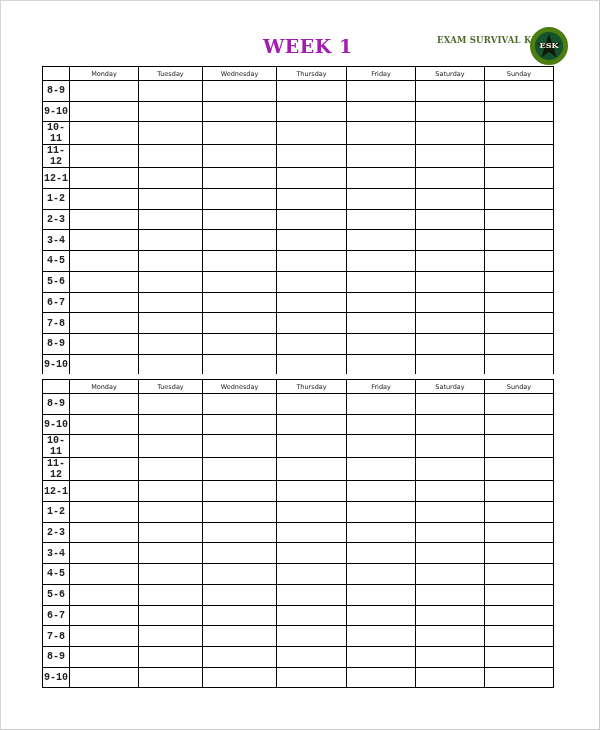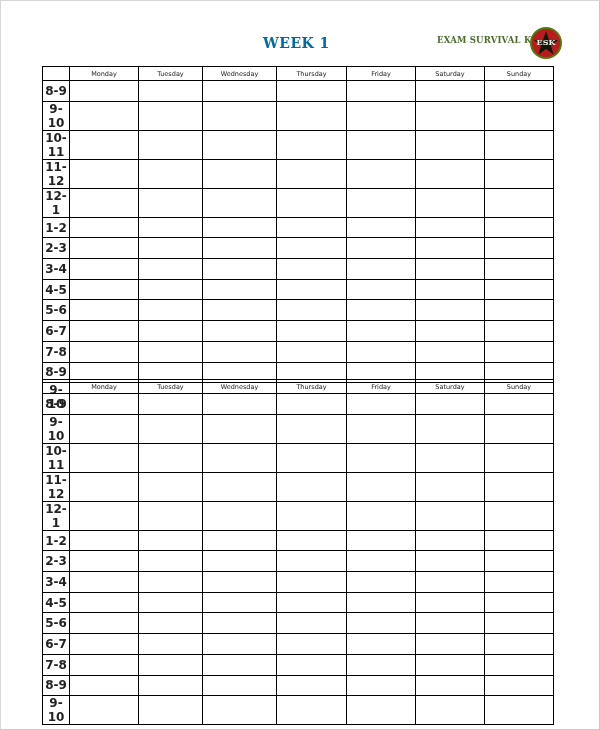--- a/index.html
+++ b/index.html
@@ -5,7 +5,7 @@
   html, body { margin:0; padding:0; background:#ffffff; }
   body { width:600px; height:730px; position:relative; overflow:hidden; font-family:"DejaVu Sans", sans-serif; }
   .page { position:absolute; left:0; top:0; width:598px; height:728px; border-top:1px solid #d6d6d6; border-left:1px solid #d6d6d6; border-right:2px solid #c8c8c8; border-bottom:2px solid #c8c8c8; box-sizing:content-box; background:#fff; }
-  .title { position:absolute; left:262px; top:34px; font-family:"DejaVu Serif", serif; font-weight:bold; font-size:14px; letter-spacing:0.5px; color:#0369a1; }
+  .title { position:absolute; left:262px; top:34px; font-family:"DejaVu Serif", serif; font-weight:bold; font-size:19px; letter-spacing:0.5px; color:#a21caf; }
   .brand { position:absolute; left:436px; top:34px; font-family:"DejaVu Serif", serif; font-weight:bold; font-size:8.5px; color:#4b6b2a; letter-spacing:0.2px; }
   .badge { position:absolute; left:529px; top:26px; width:28px; height:28px; border-radius:50%; background:#b91c1c; border:2px solid #4d7c0f; overflow:hidden; }
   .badge svg { position:absolute; left:0; top:0; }

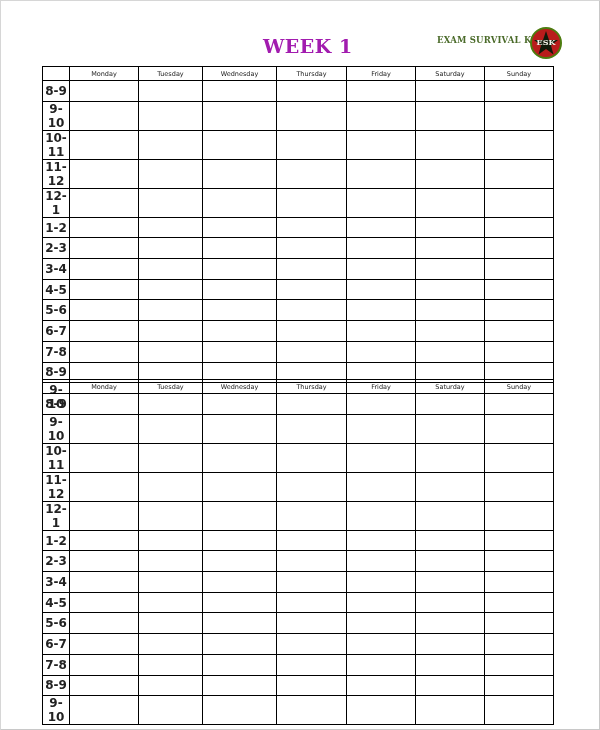--- a/index.html
+++ b/index.html
@@ -7,7 +7,7 @@
   .page { position:absolute; left:0; top:0; width:598px; height:728px; border-top:1px solid #d6d6d6; border-left:1px solid #d6d6d6; border-right:2px solid #c8c8c8; border-bottom:2px solid #c8c8c8; box-sizing:content-box; background:#fff; }
   .title { position:absolute; left:262px; top:34px; font-family:"DejaVu Serif", serif; font-weight:bold; font-size:19px; letter-spacing:0.5px; color:#a21caf; }
   .brand { position:absolute; left:436px; top:34px; font-family:"DejaVu Serif", serif; font-weight:bold; font-size:8.5px; color:#4b6b2a; letter-spacing:0.2px; }
-  .badge { position:absolute; left:529px; top:26px; width:28px; height:28px; border-radius:50%; background:#b91c1c; border:2px solid #4d7c0f; overflow:hidden; }
+  .badge { position:absolute; left:529px; top:26px; width:28px; height:28px; border-radius:50%; background:#14532d; border:5px solid #4d7c0f; overflow:hidden; }
   .badge svg { position:absolute; left:0; top:0; }
   .badge span { position:absolute; left:0; top:8px; width:28px; text-align:center; font-family:"DejaVu Serif", serif; font-weight:bold; font-size:8px; color:#f2f2e8; }
   table.grid { position:absolute; left:41px; border-collapse:collapse; table-layout:fixed; }

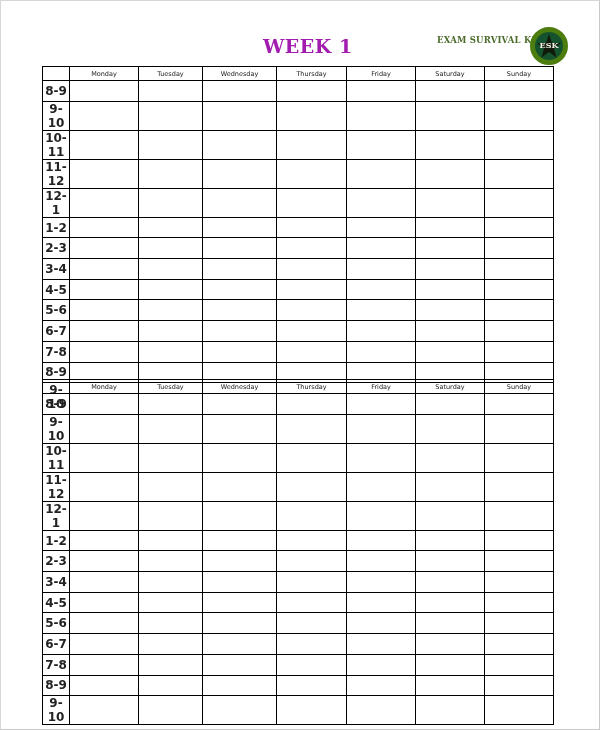--- a/index.html
+++ b/index.html
@@ -14,7 +14,7 @@
   table.grid td, table.grid th { border:1.5px solid #000; padding:0; font-size:7px; font-weight:bold; color:#222; text-align:center; vertical-align:middle; }
   table.grid th { height:13px; font-weight:normal; font-size:6.5px; }
   table.grid td { height:19.7px; }
-  table.grid td.lbl { font-size:12px; }
+  table.grid td.lbl { font-size:10px;font-family:Liberation Mono, monospace; }
   table.open tr:last-child td { border-bottom:none; }
   #t1 { top:65px; }
   #t2 { top:378px; }

